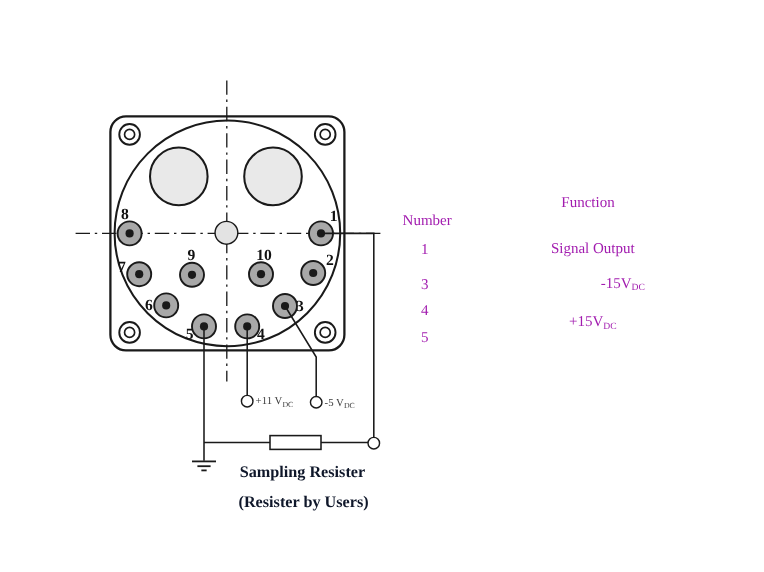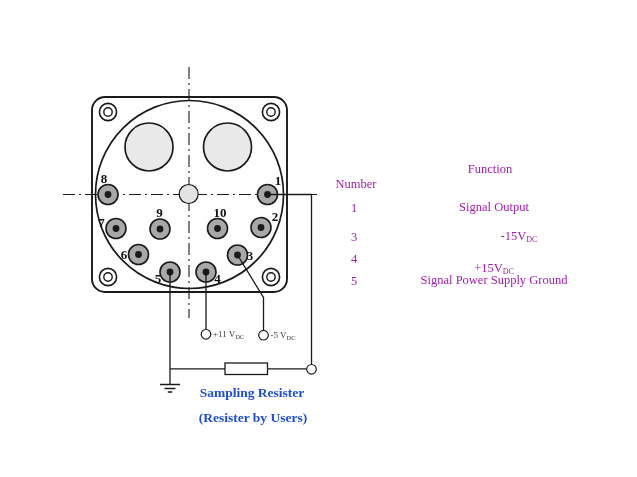--- a/index.html
+++ b/index.html
@@ -174,9 +174,6 @@
   </div>
 
   <div class="tcell" style="left:354px;top:281px">5</div>
-  <div class="tcell" style="left:494px;top:281px">
-    <span>Signal Power Supply Ground</span><span class="sub"></span>
-  </div>
 
   <div class="caption" style="left:252px;top:393px">Sampling Resister</div>
   <div class="caption" style="left:253px;top:418px">(Resister by Users)</div>

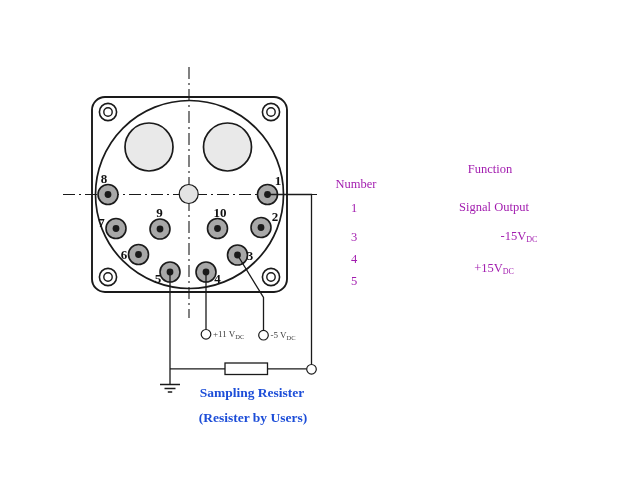--- a/index.html
+++ b/index.html
@@ -38,7 +38,7 @@
   .tlabel .tsub{font-size:6.5px;vertical-align:-2px;}
   .caption{
     position:absolute;transform:translate(-50%,-50%);
-    font-weight:bold;font-size:13.5px;color:#1d4ed8;white-space:nowrap;line-height:1;
+    font-weight:bold;font-size:13.5px;color:#0f172a;white-space:nowrap;line-height:1;
   }
 </style>
 </head>

